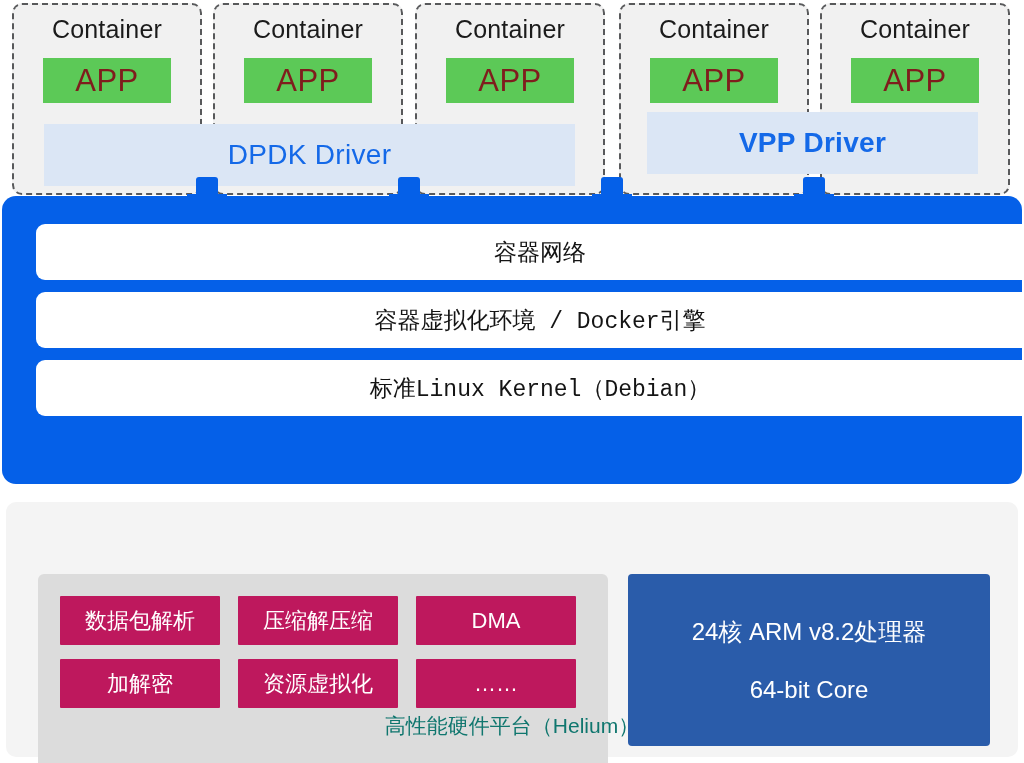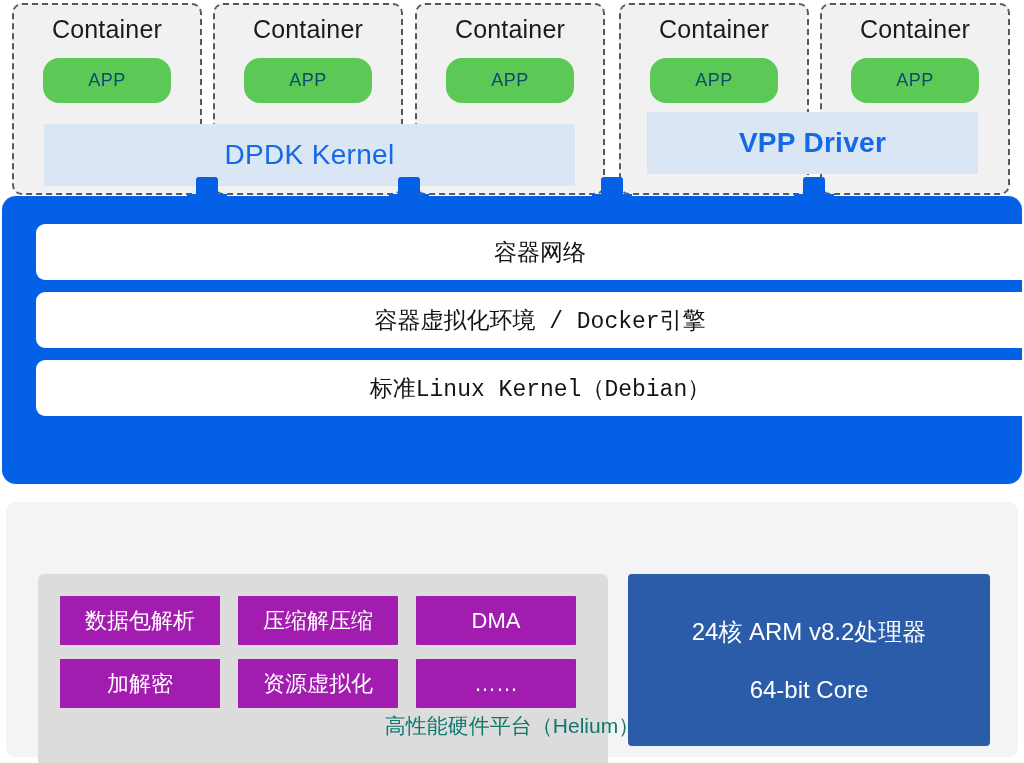--- a/index.html
+++ b/index.html
@@ -32,11 +32,10 @@
     position:absolute;left:50%;transform:translateX(-50%);
     top:53px;width:128px;height:45px;
     background:#5cc957;
-    color:#0c4a6e;
-    font-size:18px;
+    color:#7f1d1d;
+    font-size:31px;
     display:flex;align-items:center;justify-content:center;
     letter-spacing:.5px;
-    border-radius:16px;
   }
 
   

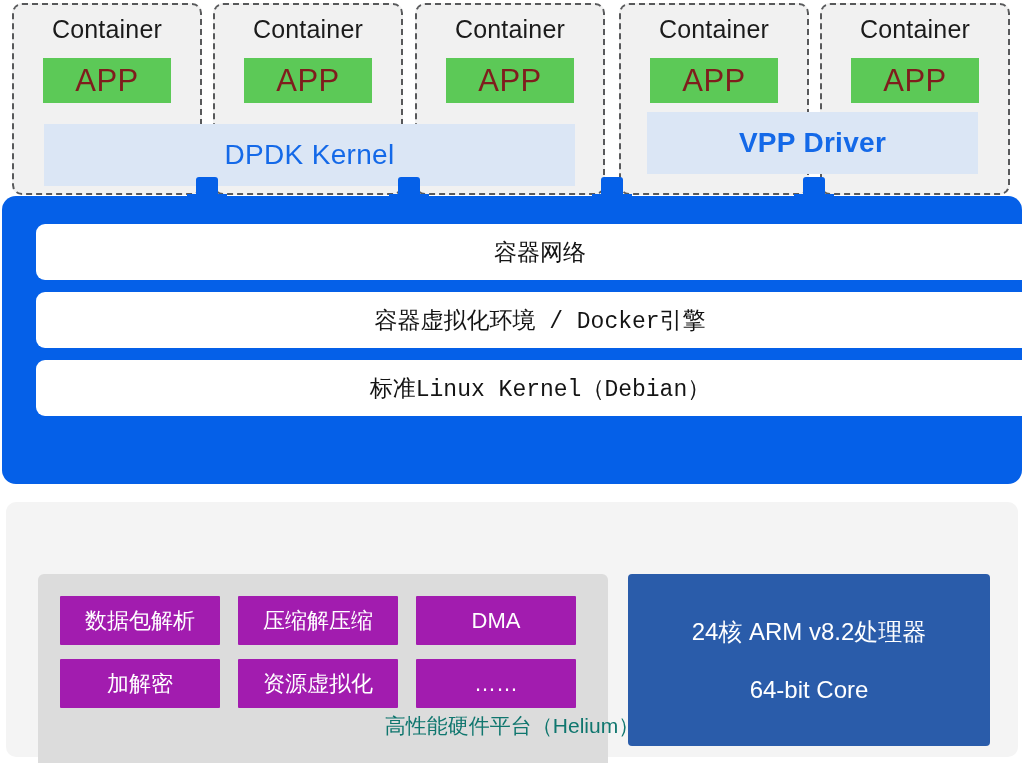--- a/index.html
+++ b/index.html
@@ -166,7 +166,7 @@
       <div class="app-box">APP</div>
     </div>
 
-    <div class="driver-band" id="driver-dpdk">DPDK Kernel</div>
+    <div class="driver-band" id="driver-dpdk">DPDK Driver</div>
     <div class="driver-band" id="driver-vpp">VPP Driver</div>
   </div>
 

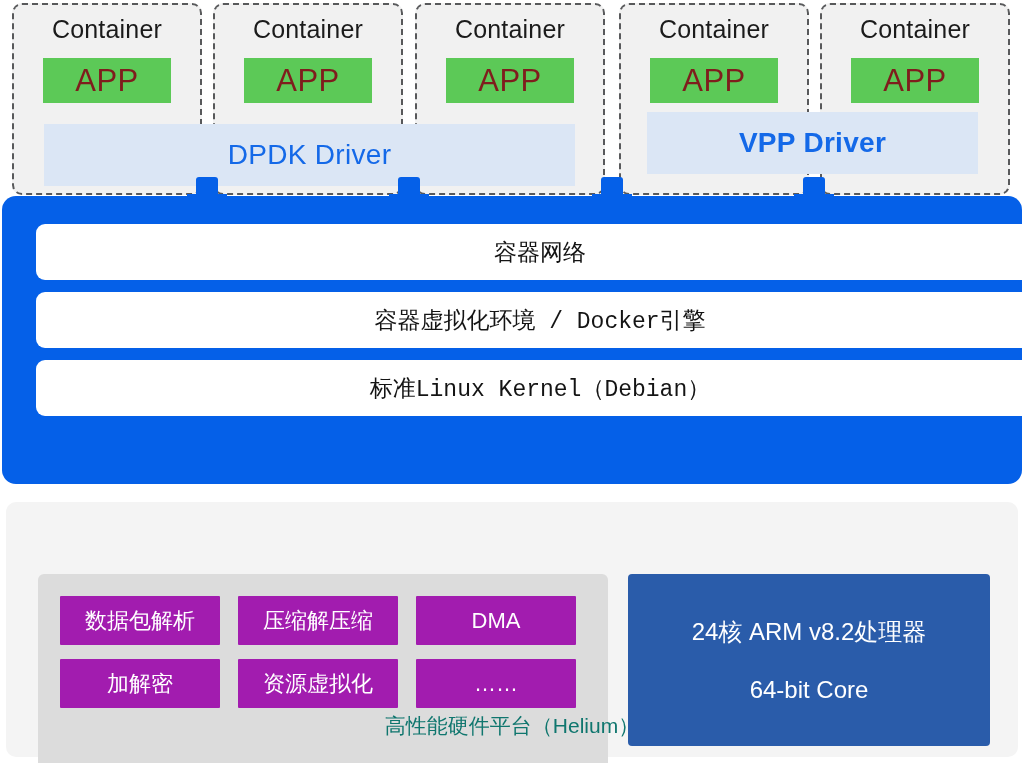--- a/index.html
+++ b/index.html
@@ -108,7 +108,7 @@
     gap:14px 18px;
   }
   .coproc-cell{
-    background:#a21caf;color:#ffffff;
+    background:#be185d;color:#ffffff;
     display:flex;align-items:center;justify-content:center;
     font-size:22px;white-space:nowrap;
     border-radius:1px;

